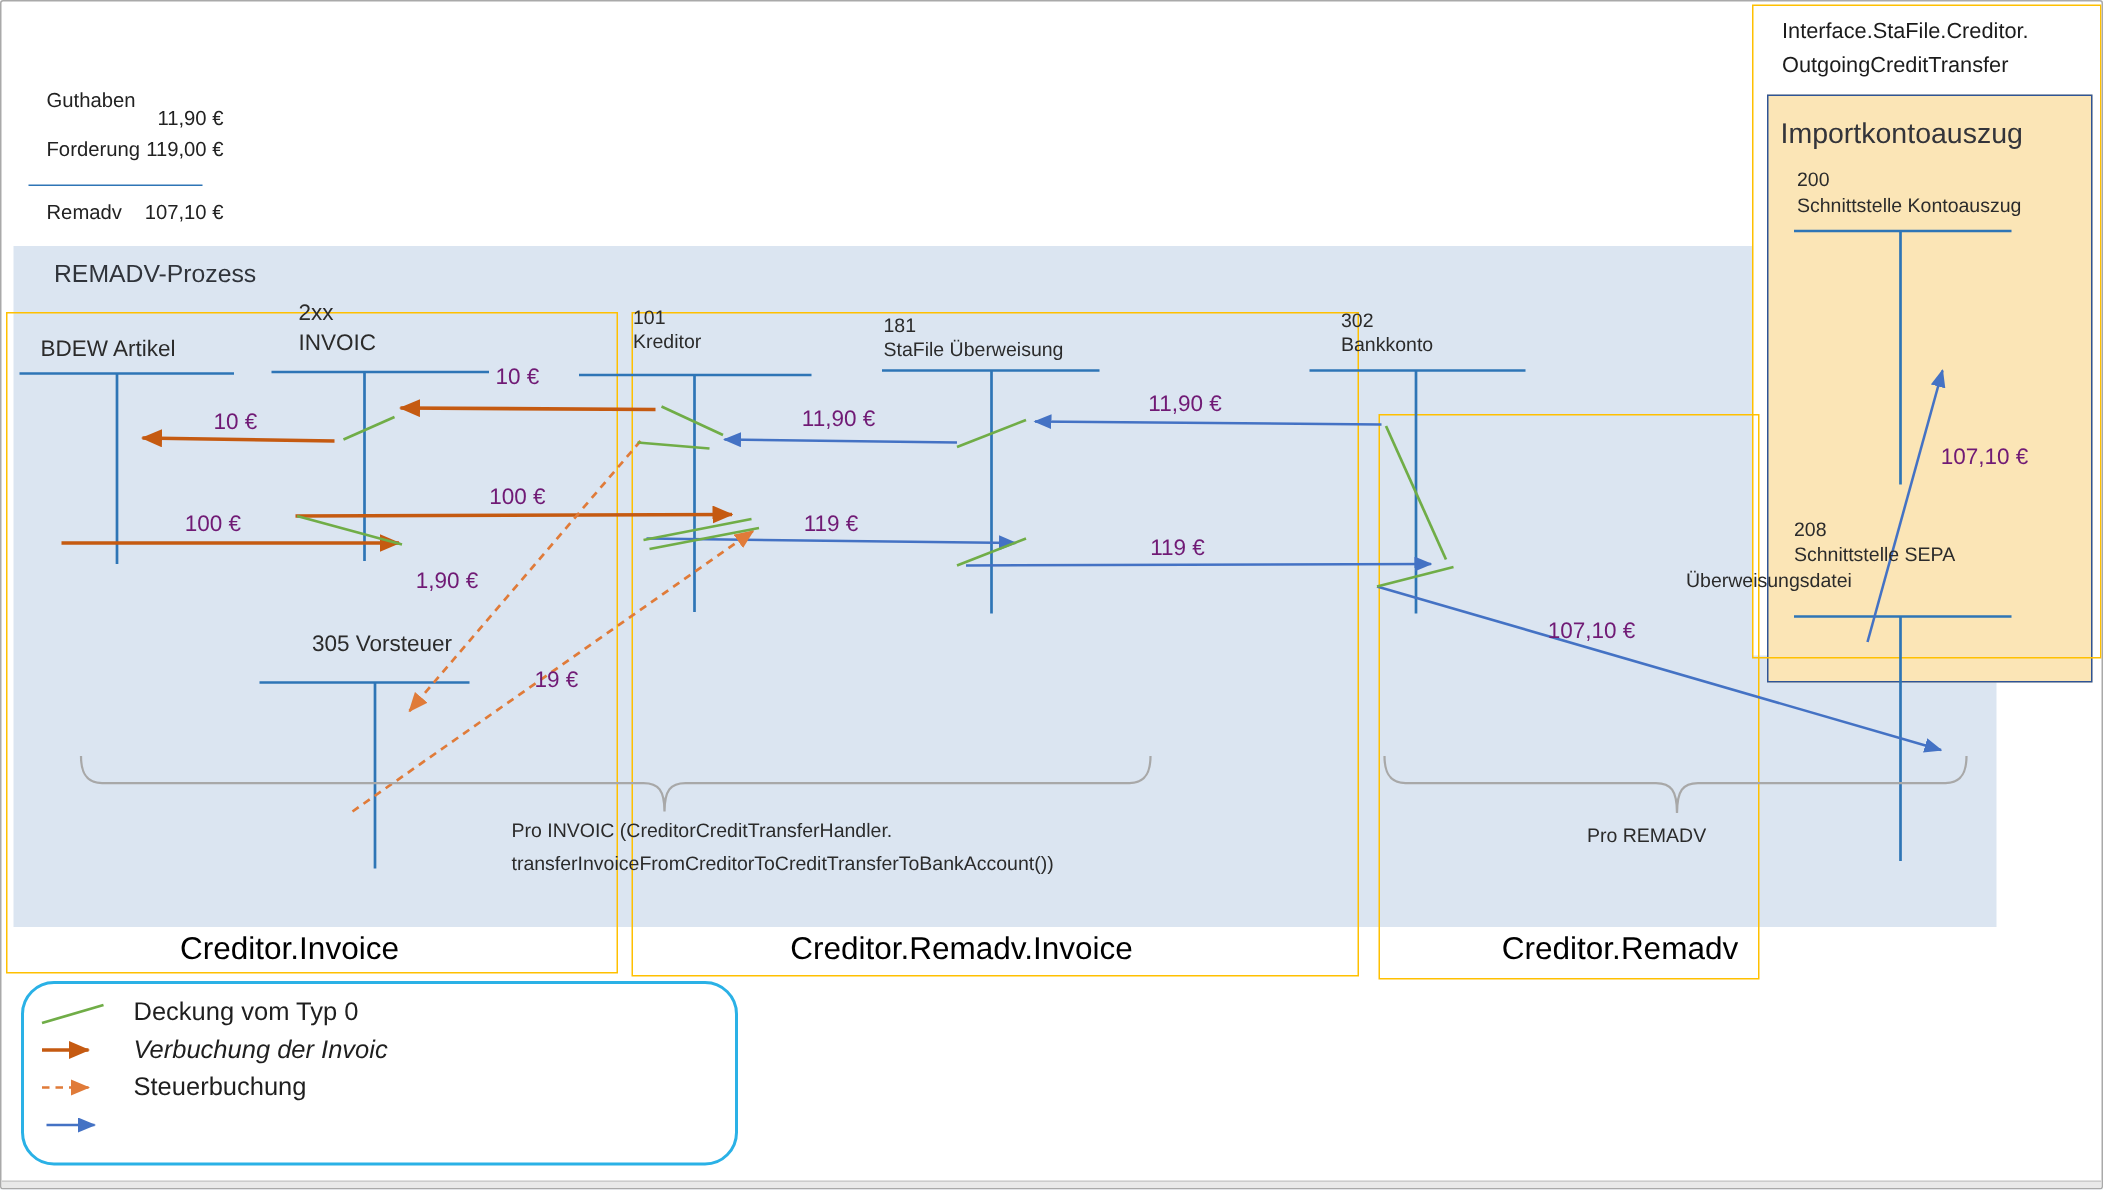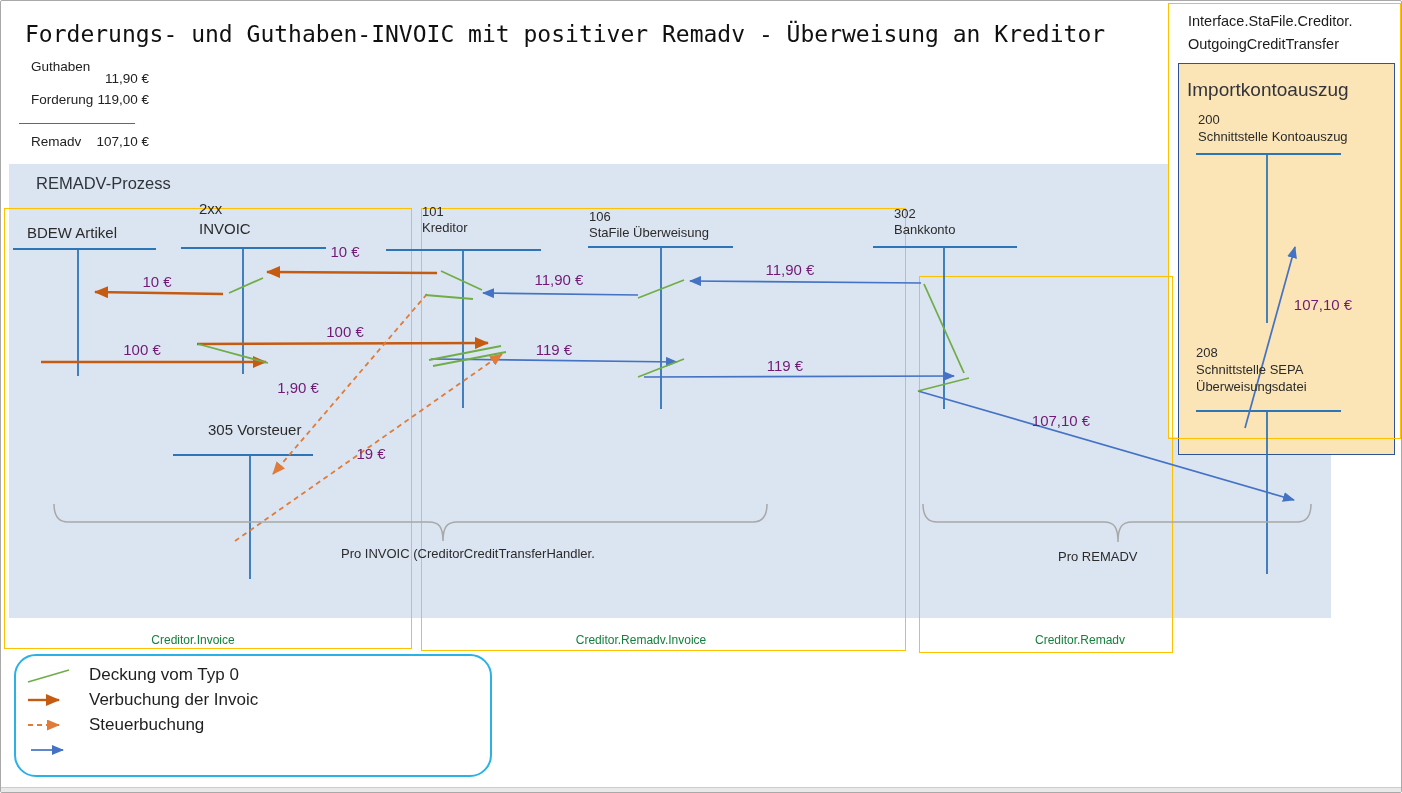--- a/index.html
+++ b/index.html
@@ -126,7 +126,6 @@
     </g>
   </svg>
 
-  <div class="abs" id="title">Forderungs- und Guthaben-INVOIC mit positiver Remadv - Überweisung an Kreditor</div>
   <div class="abs sum-label" style="left:30px;top:58px;">Guthaben</div>
   <div class="abs sum-value" style="left:58px;top:70px;">11,90 €</div>
   <div class="abs sum-label" style="left:30px;top:91px;">Forderung</div>

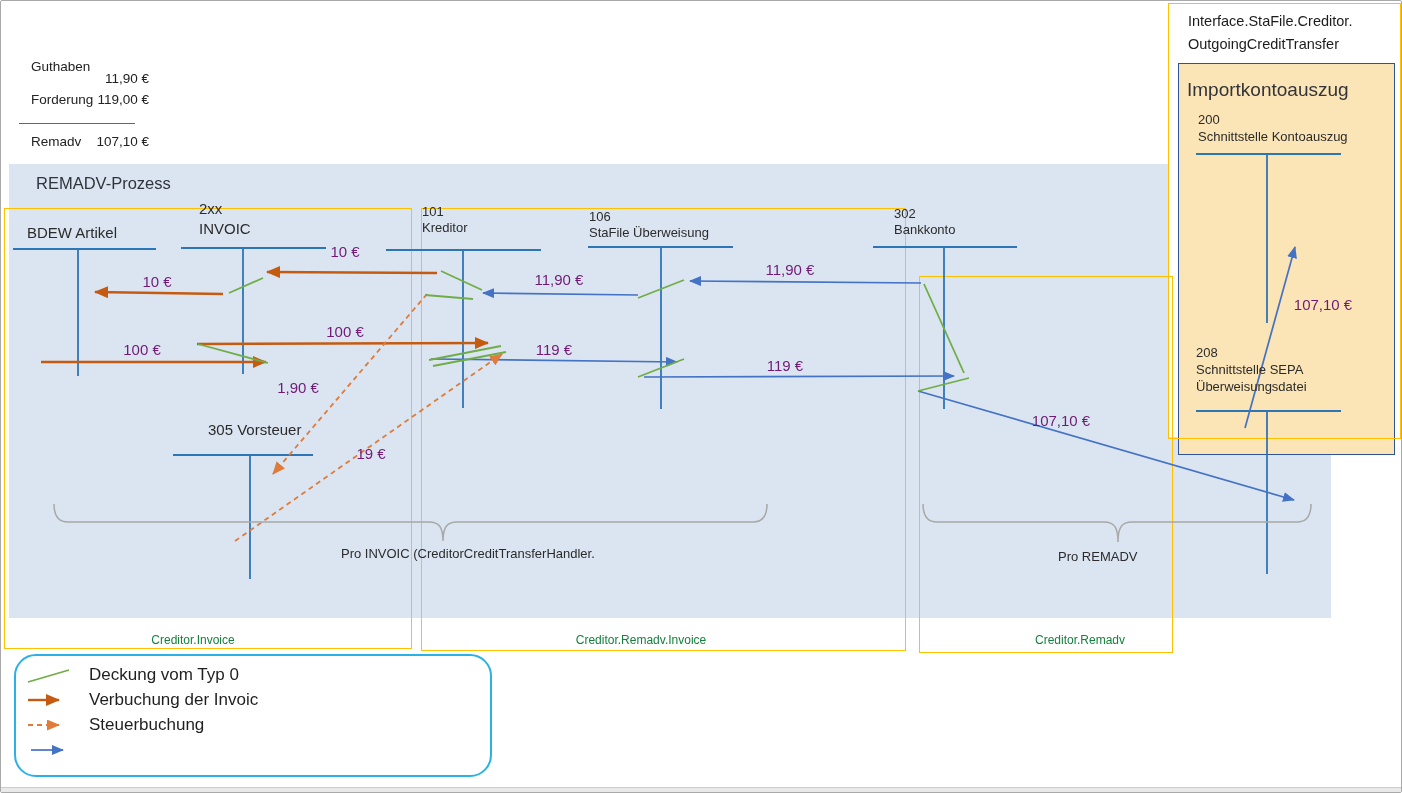--- a/index.html
+++ b/index.html
@@ -141,7 +141,7 @@
   <div class="abs acct-big" style="left:198px;top:219px;">INVOIC</div>
   <div class="abs acct-small" style="left:421px;top:203px;">101</div>
   <div class="abs acct-small" style="left:421px;top:219px;">Kreditor</div>
-  <div class="abs acct-small" style="left:588px;top:208px;">106</div>
+  <div class="abs acct-small" style="left:588px;top:208px;">181</div>
   <div class="abs acct-small" style="left:588px;top:224px;">StaFile Überweisung</div>
   <div class="abs acct-small" style="left:893px;top:205px;text-align:right;">302</div>
   <div class="abs acct-small" style="left:893px;top:221px;">Bankkonto</div>

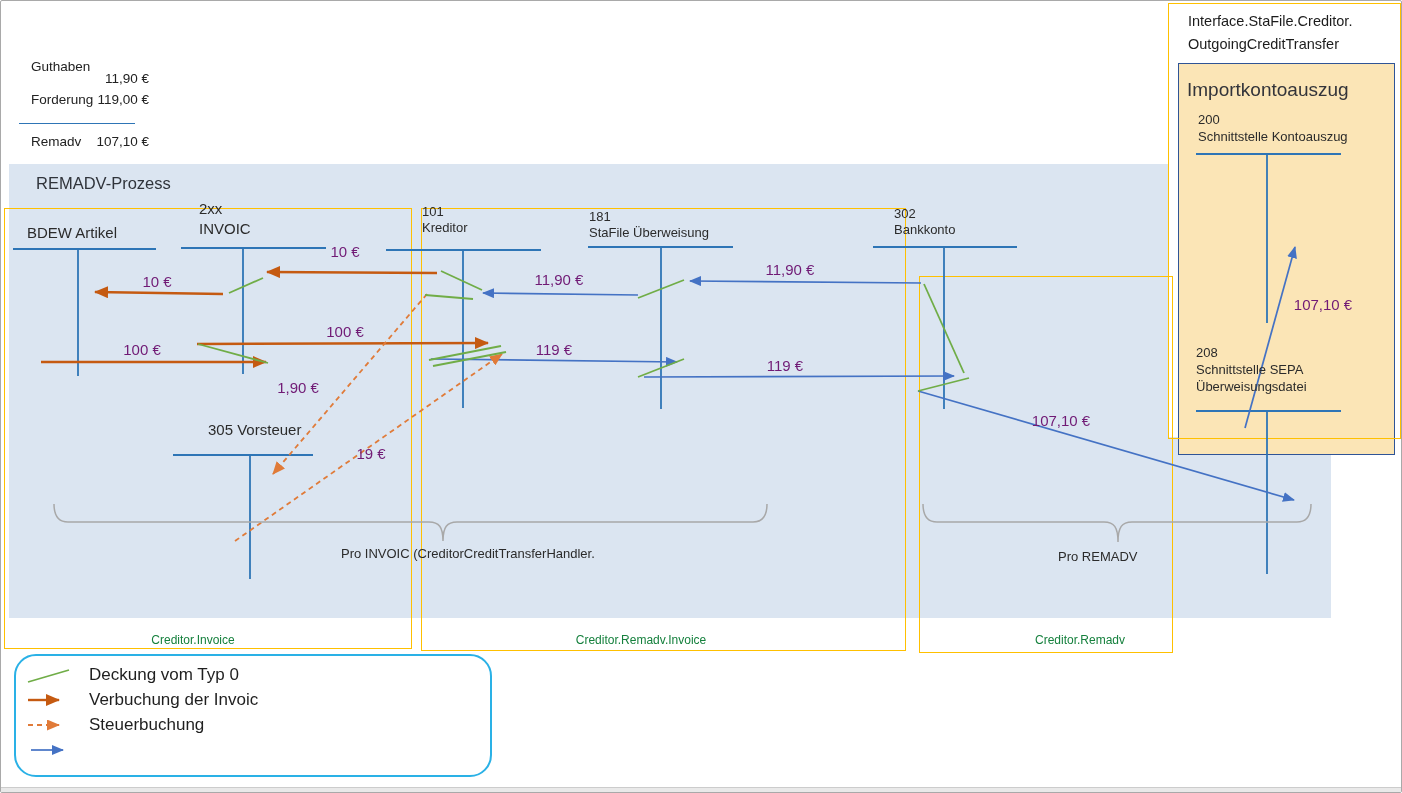--- a/index.html
+++ b/index.html
@@ -150,7 +150,7 @@
   <div class="abs acct-small" style="left:1197px;top:128px;">Schnittstelle Kontoauszug</div>
   <div class="abs acct-small" style="left:1195px;top:344px;">208</div>
   <div class="abs acct-small" style="left:1195px;top:361px;">Schnittstelle SEPA</div>
-  <div class="abs acct-small" style="left:1195px;top:378px;">Überweisungsdatei</div>
+  <div class="abs acct-small" style="left:1123px;top:378px;">Überweisungsdatei</div>
 
   <div class="abs amount" style="left:344px;top:242px;">10 €</div>
   <div class="abs amount" style="left:156px;top:272px;">10 €</div>

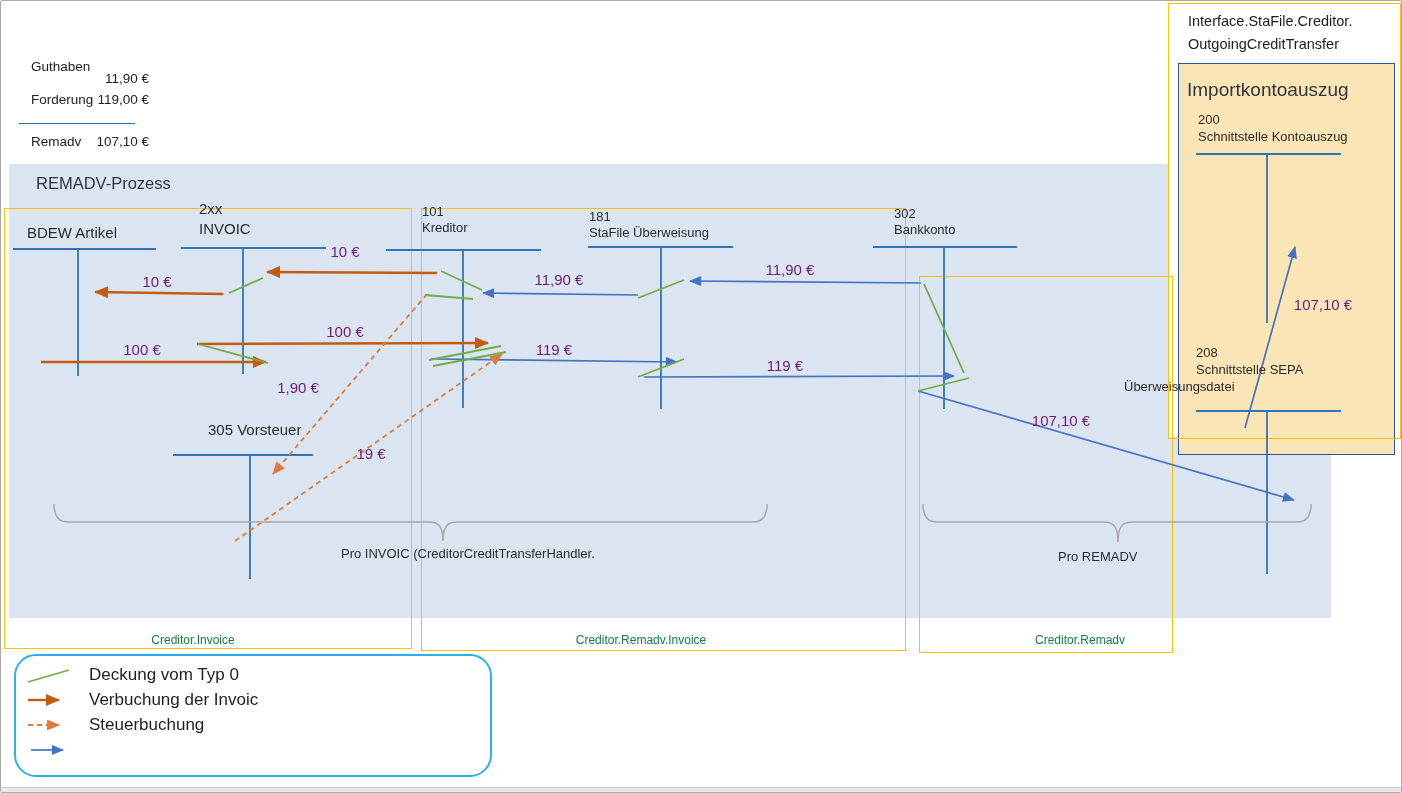--- a/index.html
+++ b/index.html
@@ -170,6 +170,7 @@
   <div class="abs gbox-label" style="left:1079px;top:620px;">Creditor.Remadv</div>
 
   <div class="abs brace-text" style="left:340px;top:545px;">Pro INVOIC (CreditorCreditTransferHandler.</div>
+  <div class="abs brace-text" style="left:340px;top:567px;">transferInvoiceFromCreditorToCreditTransferToBankAccount())</div>
   <div class="abs brace-text" style="left:1057px;top:548px;">Pro REMADV</div>
 
   <div class="abs panel-title" style="left:1187px;top:12px;">Interface.StaFile.Creditor.</div>

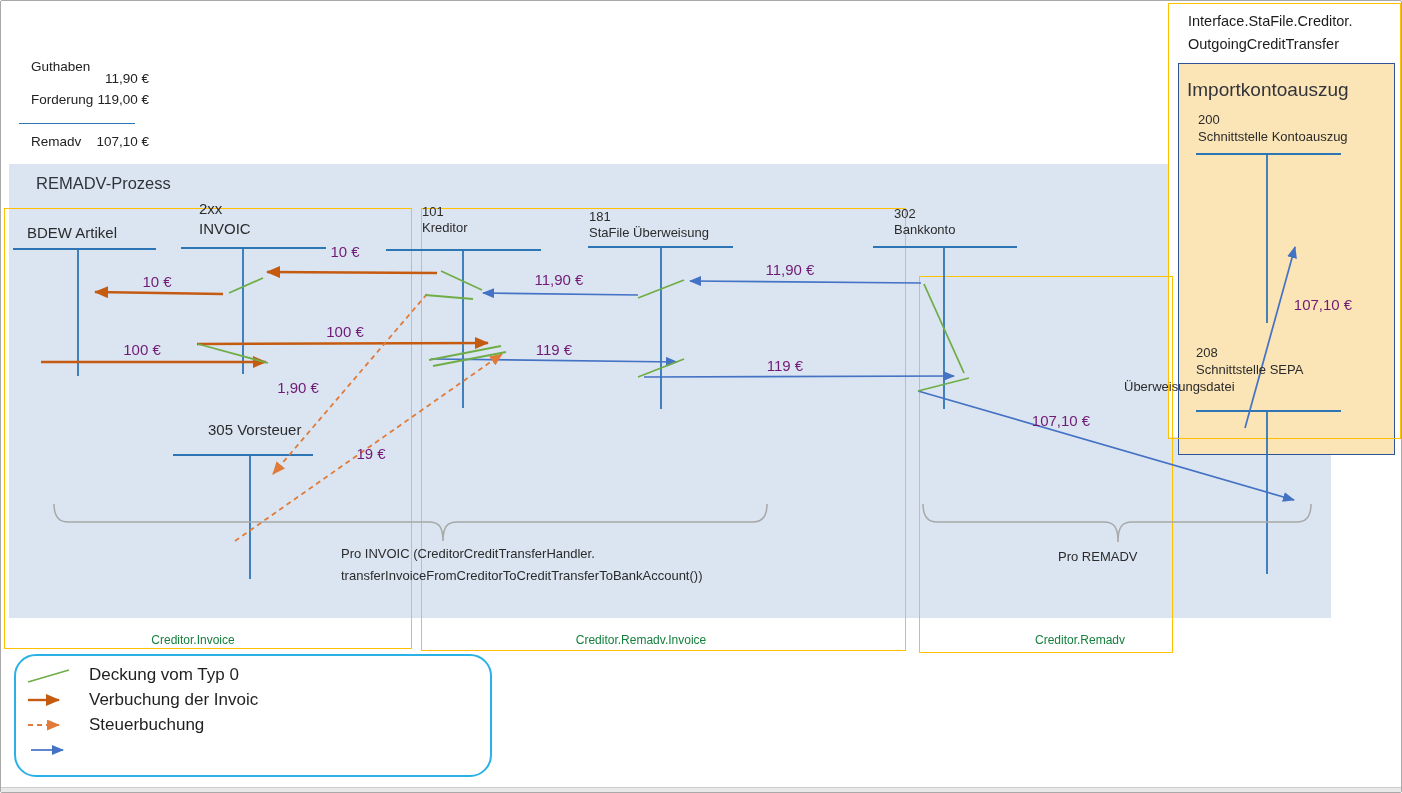--- a/index.html
+++ b/index.html
@@ -16,7 +16,7 @@
   #gbox1{left:3px;top:207px;width:406px;height:439px;}
   #gbox2{left:420px;top:207px;width:483px;height:441px;}
   #gbox3{left:918px;top:275px;width:252px;height:375px;}
-  .gbox-label{font-size:12px;color:#15803d;transform:translateX(-50%);margin-top:12px;}
+  .gbox-label{font-size:21px;color:#000000;transform:translateX(-50%);}
   #panel-fill{left:1167px;top:2px;width:231px;height:434px;background:#ffffff;}
   #tan-box{left:1177px;top:62px;width:215px;height:390px;background:#fbe5b6;border:1.6px solid #2f5496;}
   #panel-outline{left:1167px;top:2px;width:231px;height:434px;border:1.6px solid #ffc000;background:transparent;}

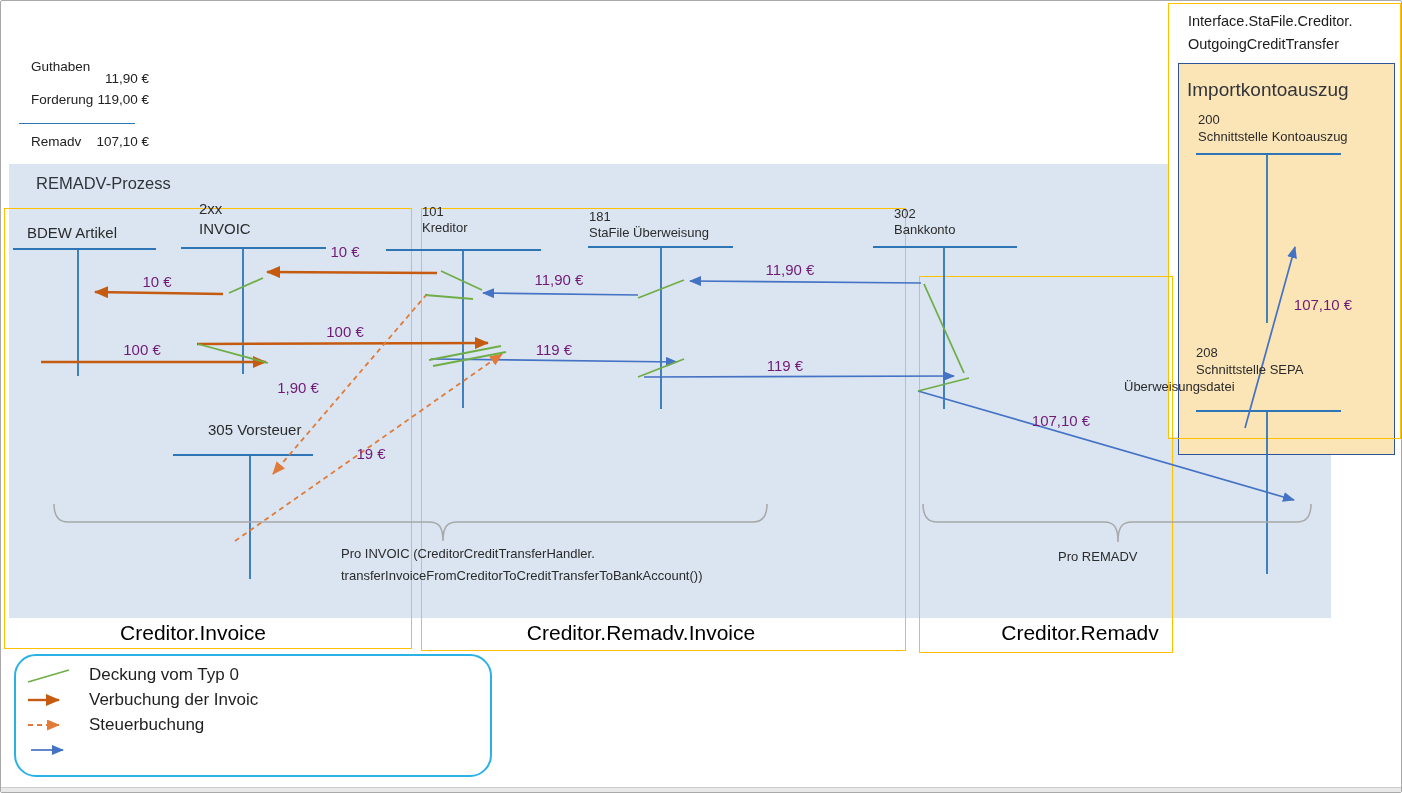--- a/index.html
+++ b/index.html
@@ -178,7 +178,7 @@
   <div class="abs" id="tan-heading" style="left:1186px;top:78px;">Importkontoauszug</div>
 
   <div class="abs legend-label" style="left:88px;top:664px;">Deckung vom Typ 0</div>
-  <div class="abs legend-label" style="left:88px;top:689px;">Verbuchung der Invoic</div>
+  <div class="abs legend-label" style="left:88px;top:689px;font-style:italic;">Verbuchung der Invoic</div>
   <div class="abs legend-label" style="left:88px;top:714px;">Steuerbuchung</div>
 
   <div class="abs" id="bottom-strip"></div>

